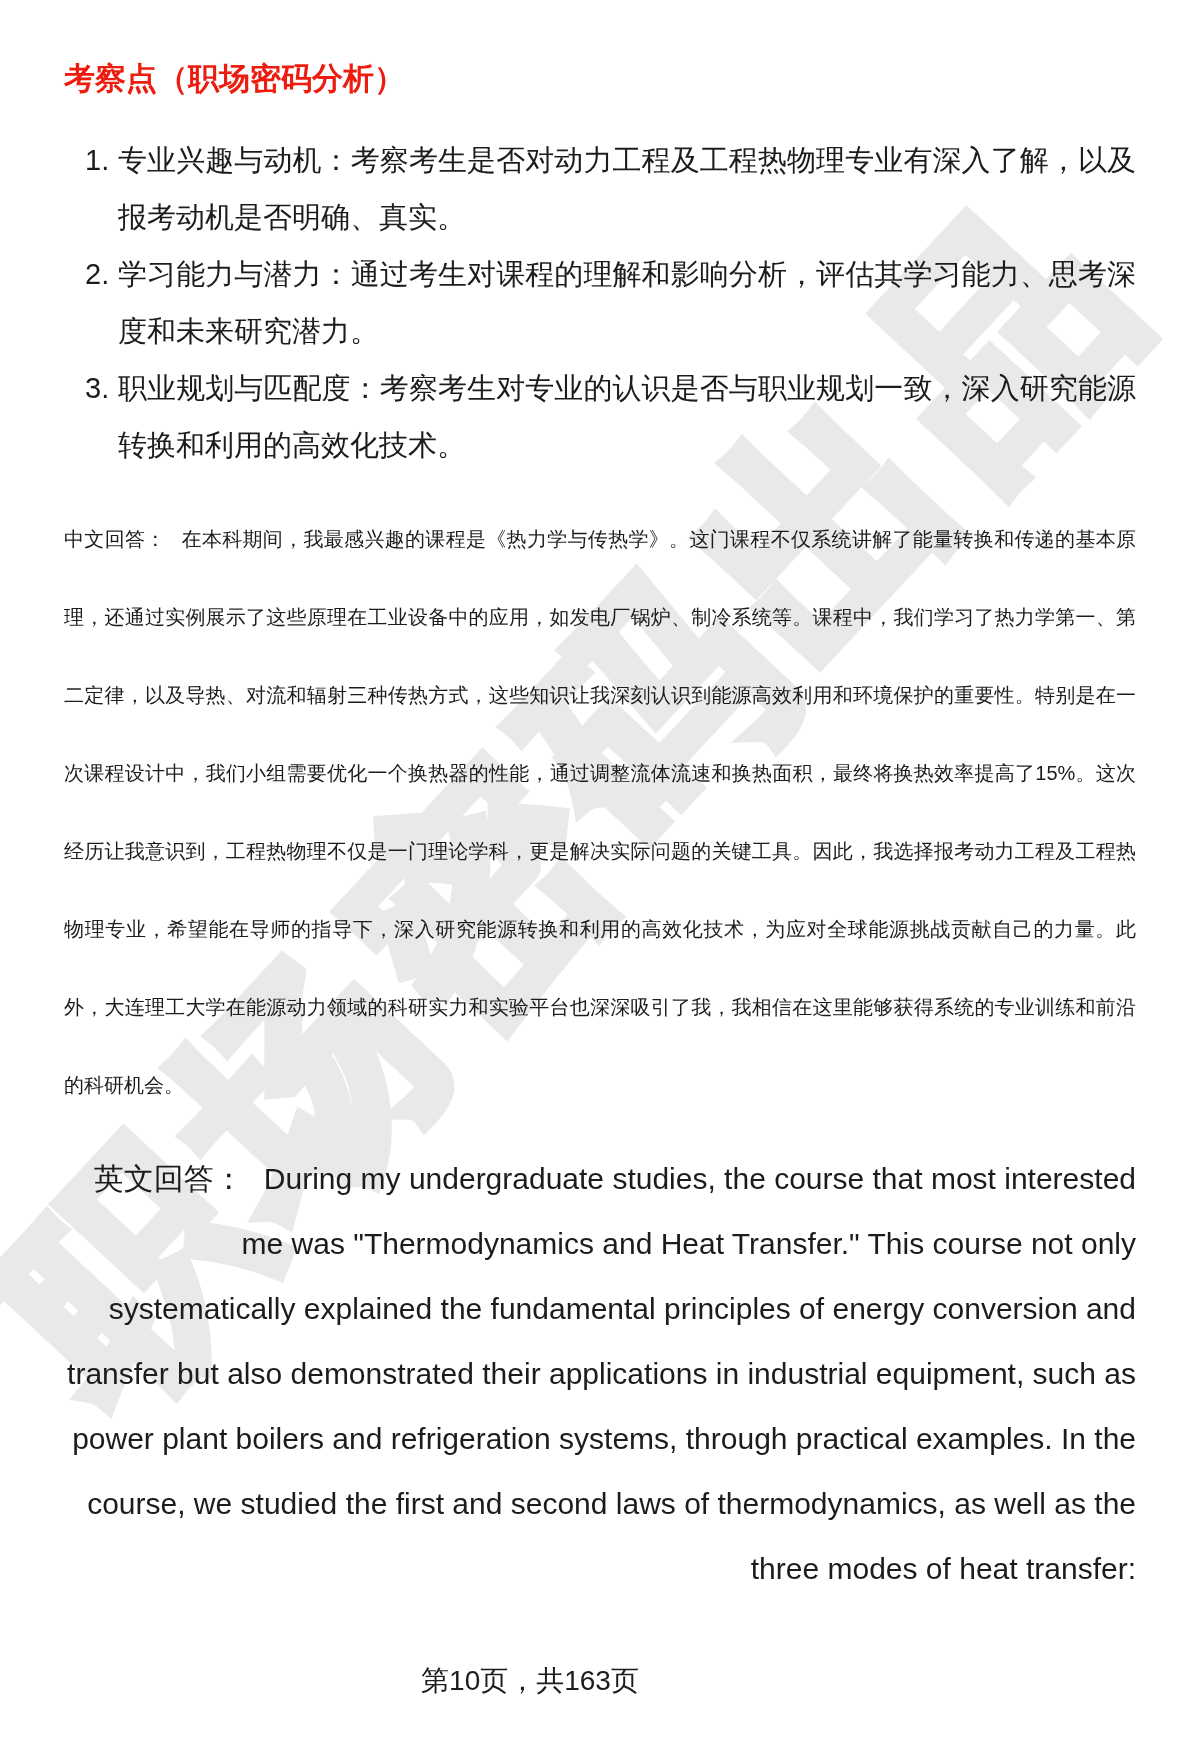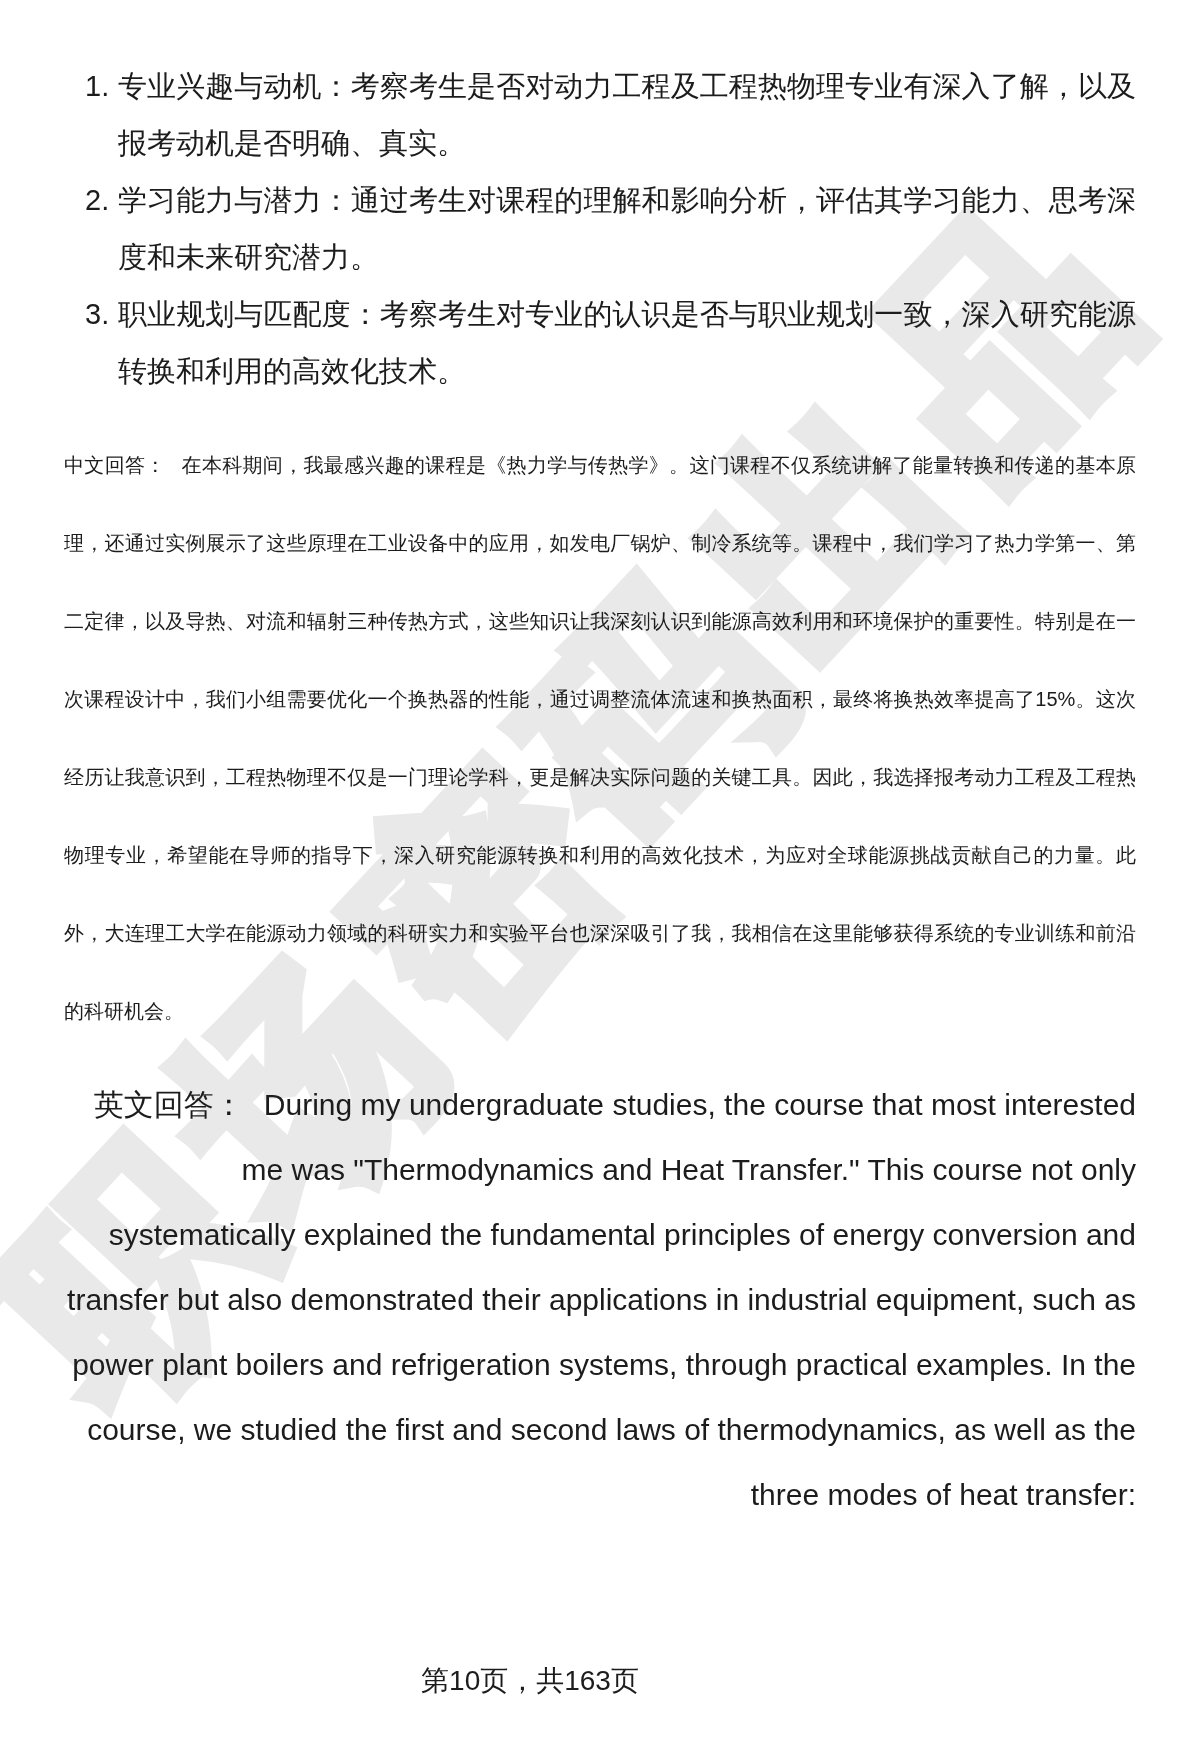--- a/index.html
+++ b/index.html
@@ -99,6 +99,7 @@
 
   <div class="content">
 
+    <h1 class="heading">考察点（职场密码分析）</h1>
 
     <div class="points">
       <div class="point">

